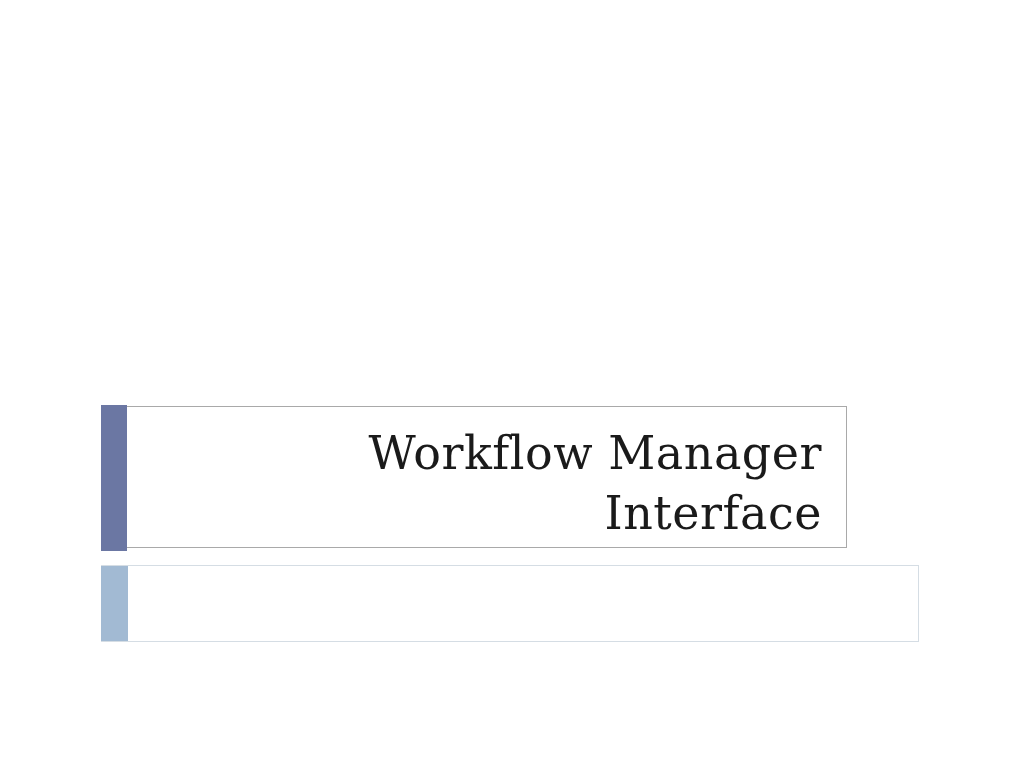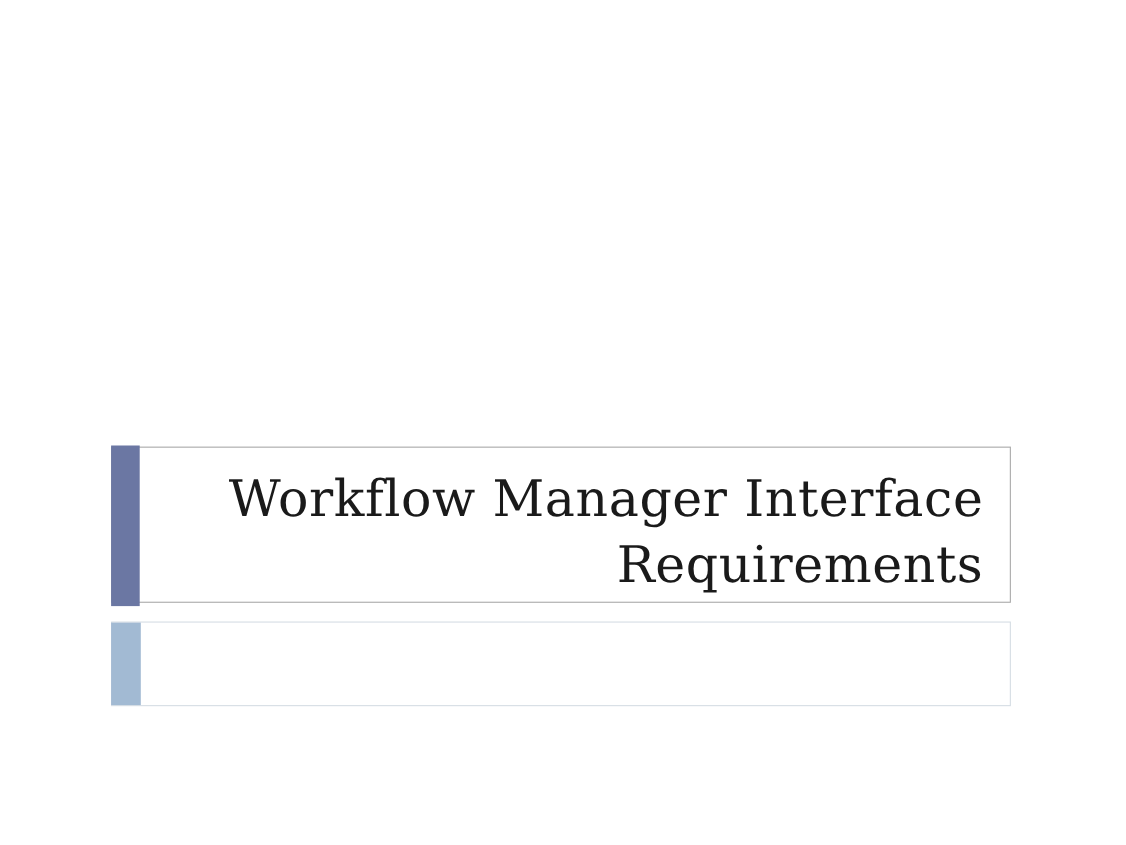--- a/index.html
+++ b/index.html
@@ -28,7 +28,7 @@
     position: absolute;
     left: 101px;
     top: 406px;
-    width: 818px;
+    width: 746px;
     height: 142px;
     background: #FFFFFF;
     border: 1px solid var(--title-border, #A9A9A9);

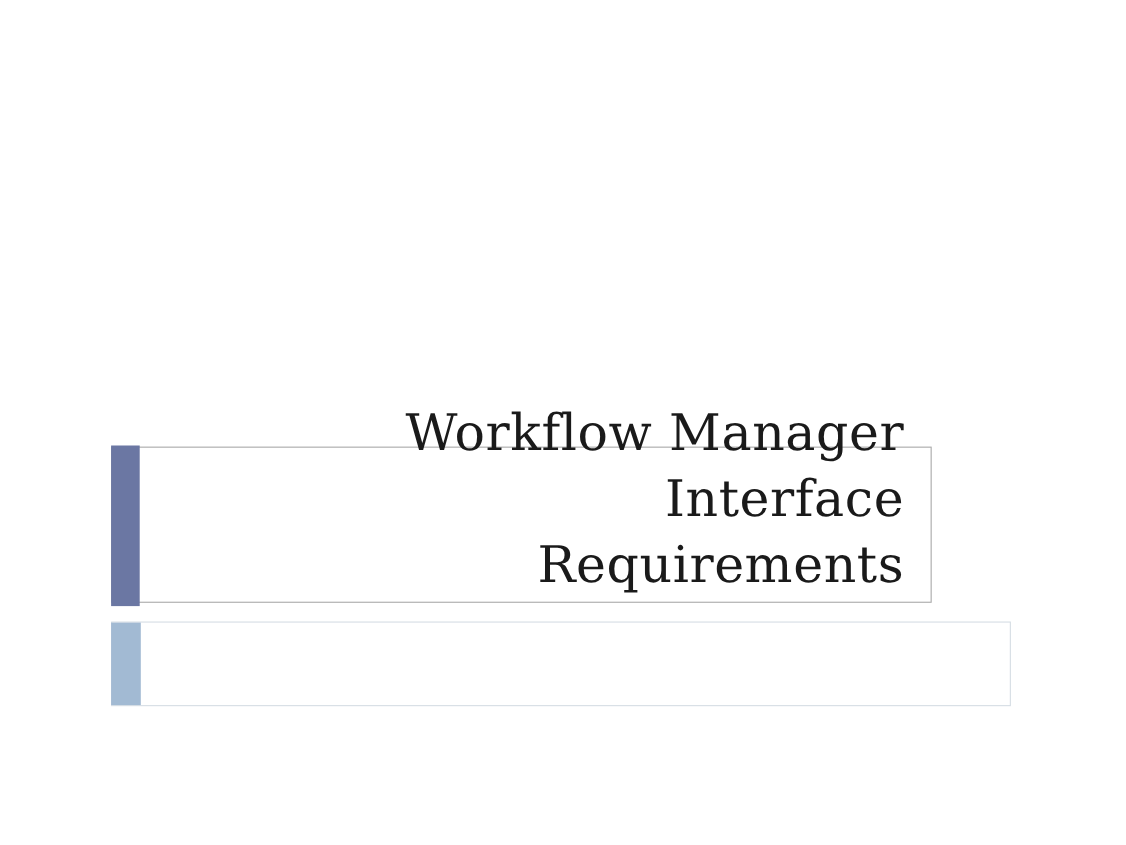--- a/index.html
+++ b/index.html
@@ -99,7 +99,6 @@
   <div class="title-box">
     <h1 class="title-text">
       <span>Workflow Manager Interface</span>
-      <span>Requirements</span>
     </h1>
   </div>
 

